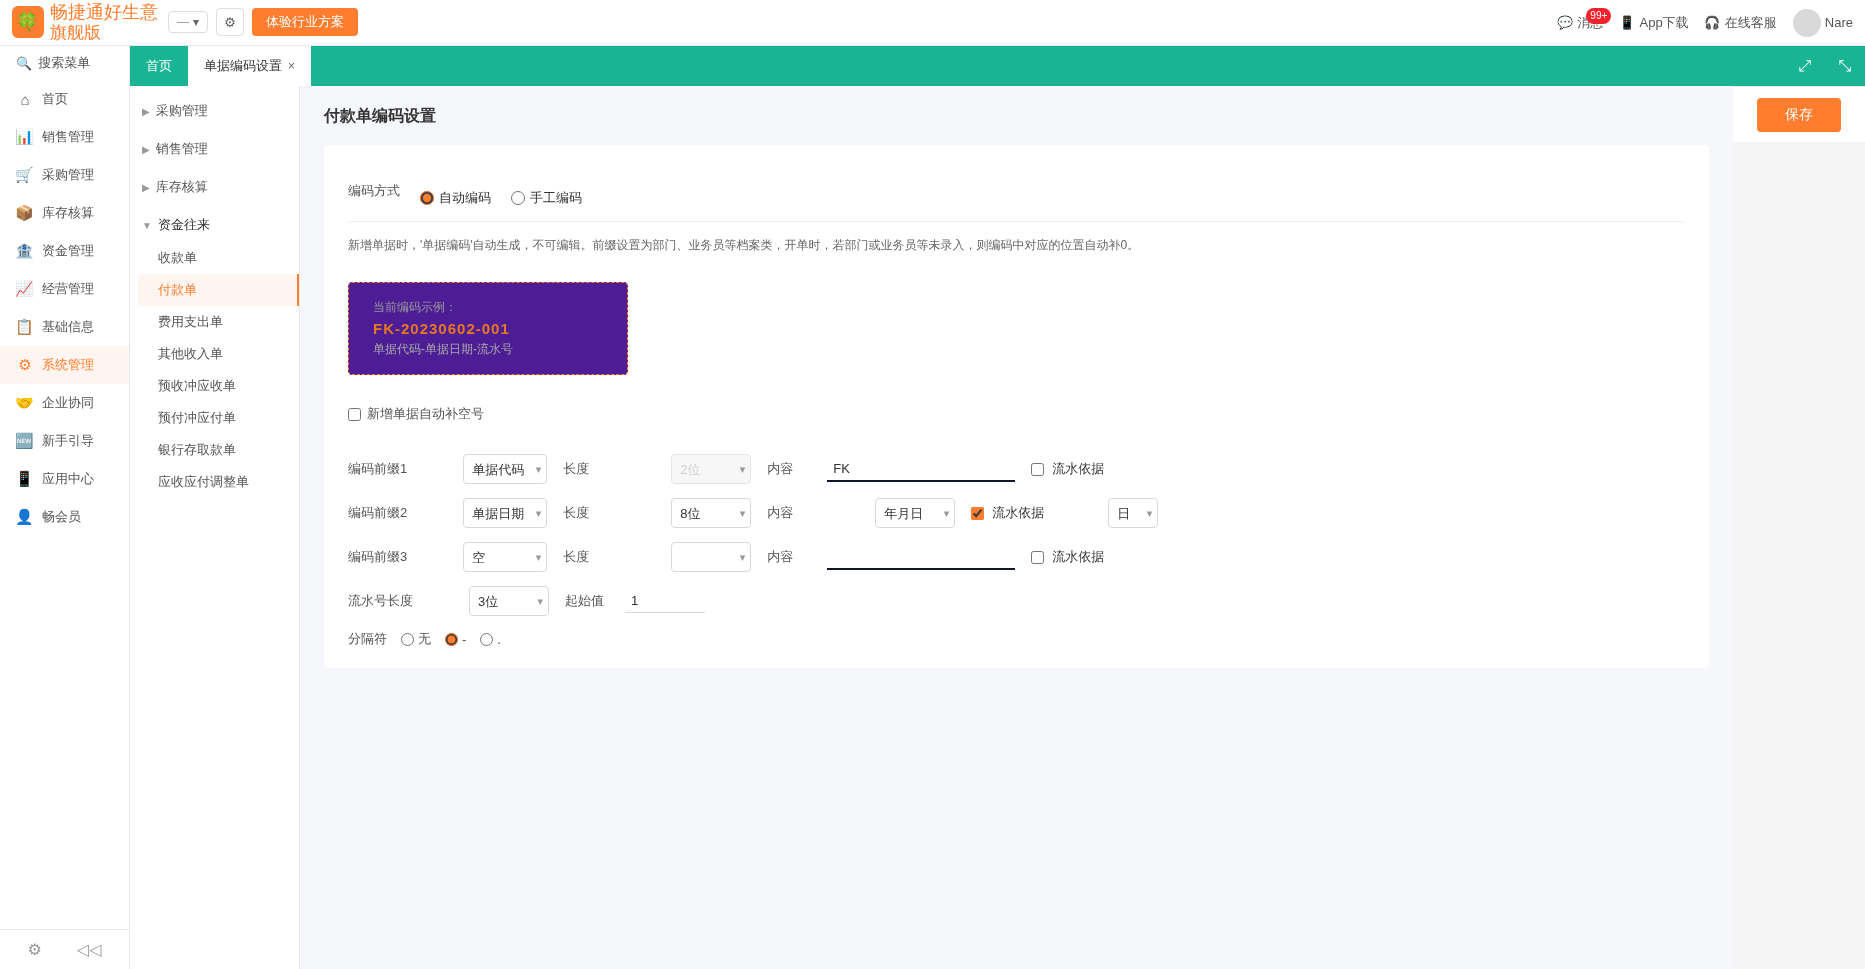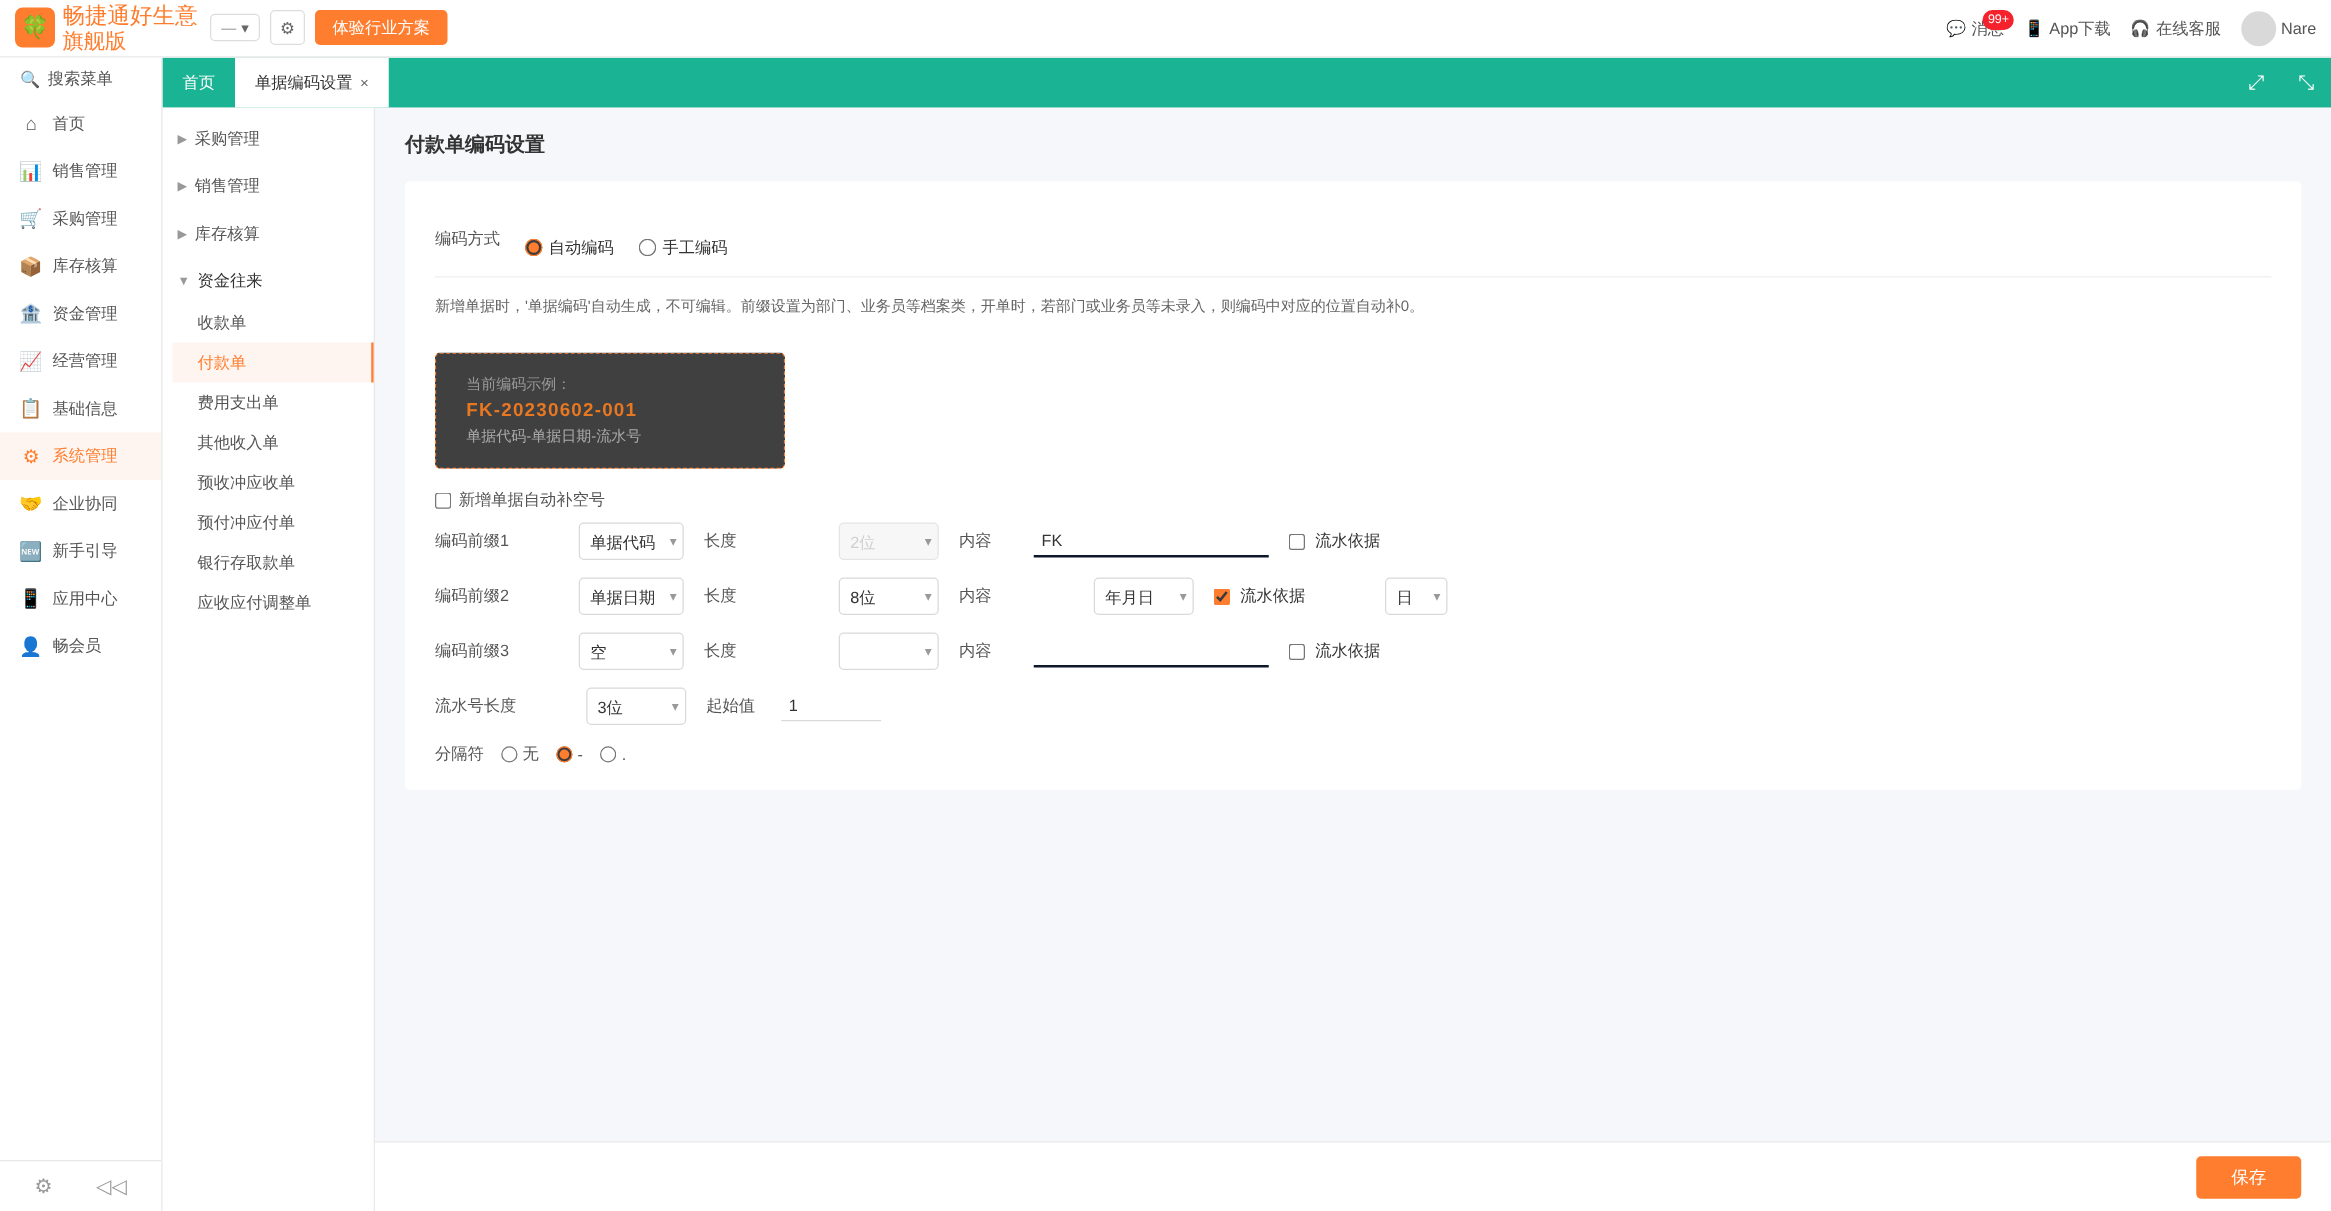--- a/index.html
+++ b/index.html
@@ -257,7 +257,7 @@
         </div>
       </div>
 
-      <div style="flex:1;display:flex;flex-direction:column;overflow:hidden;">
+      <div style="flex:1;display:flex;flex-direction:row;overflow:hidden;">
         <div class="main-panel">
           <div class="page-title">付款单编码设置</div>
 

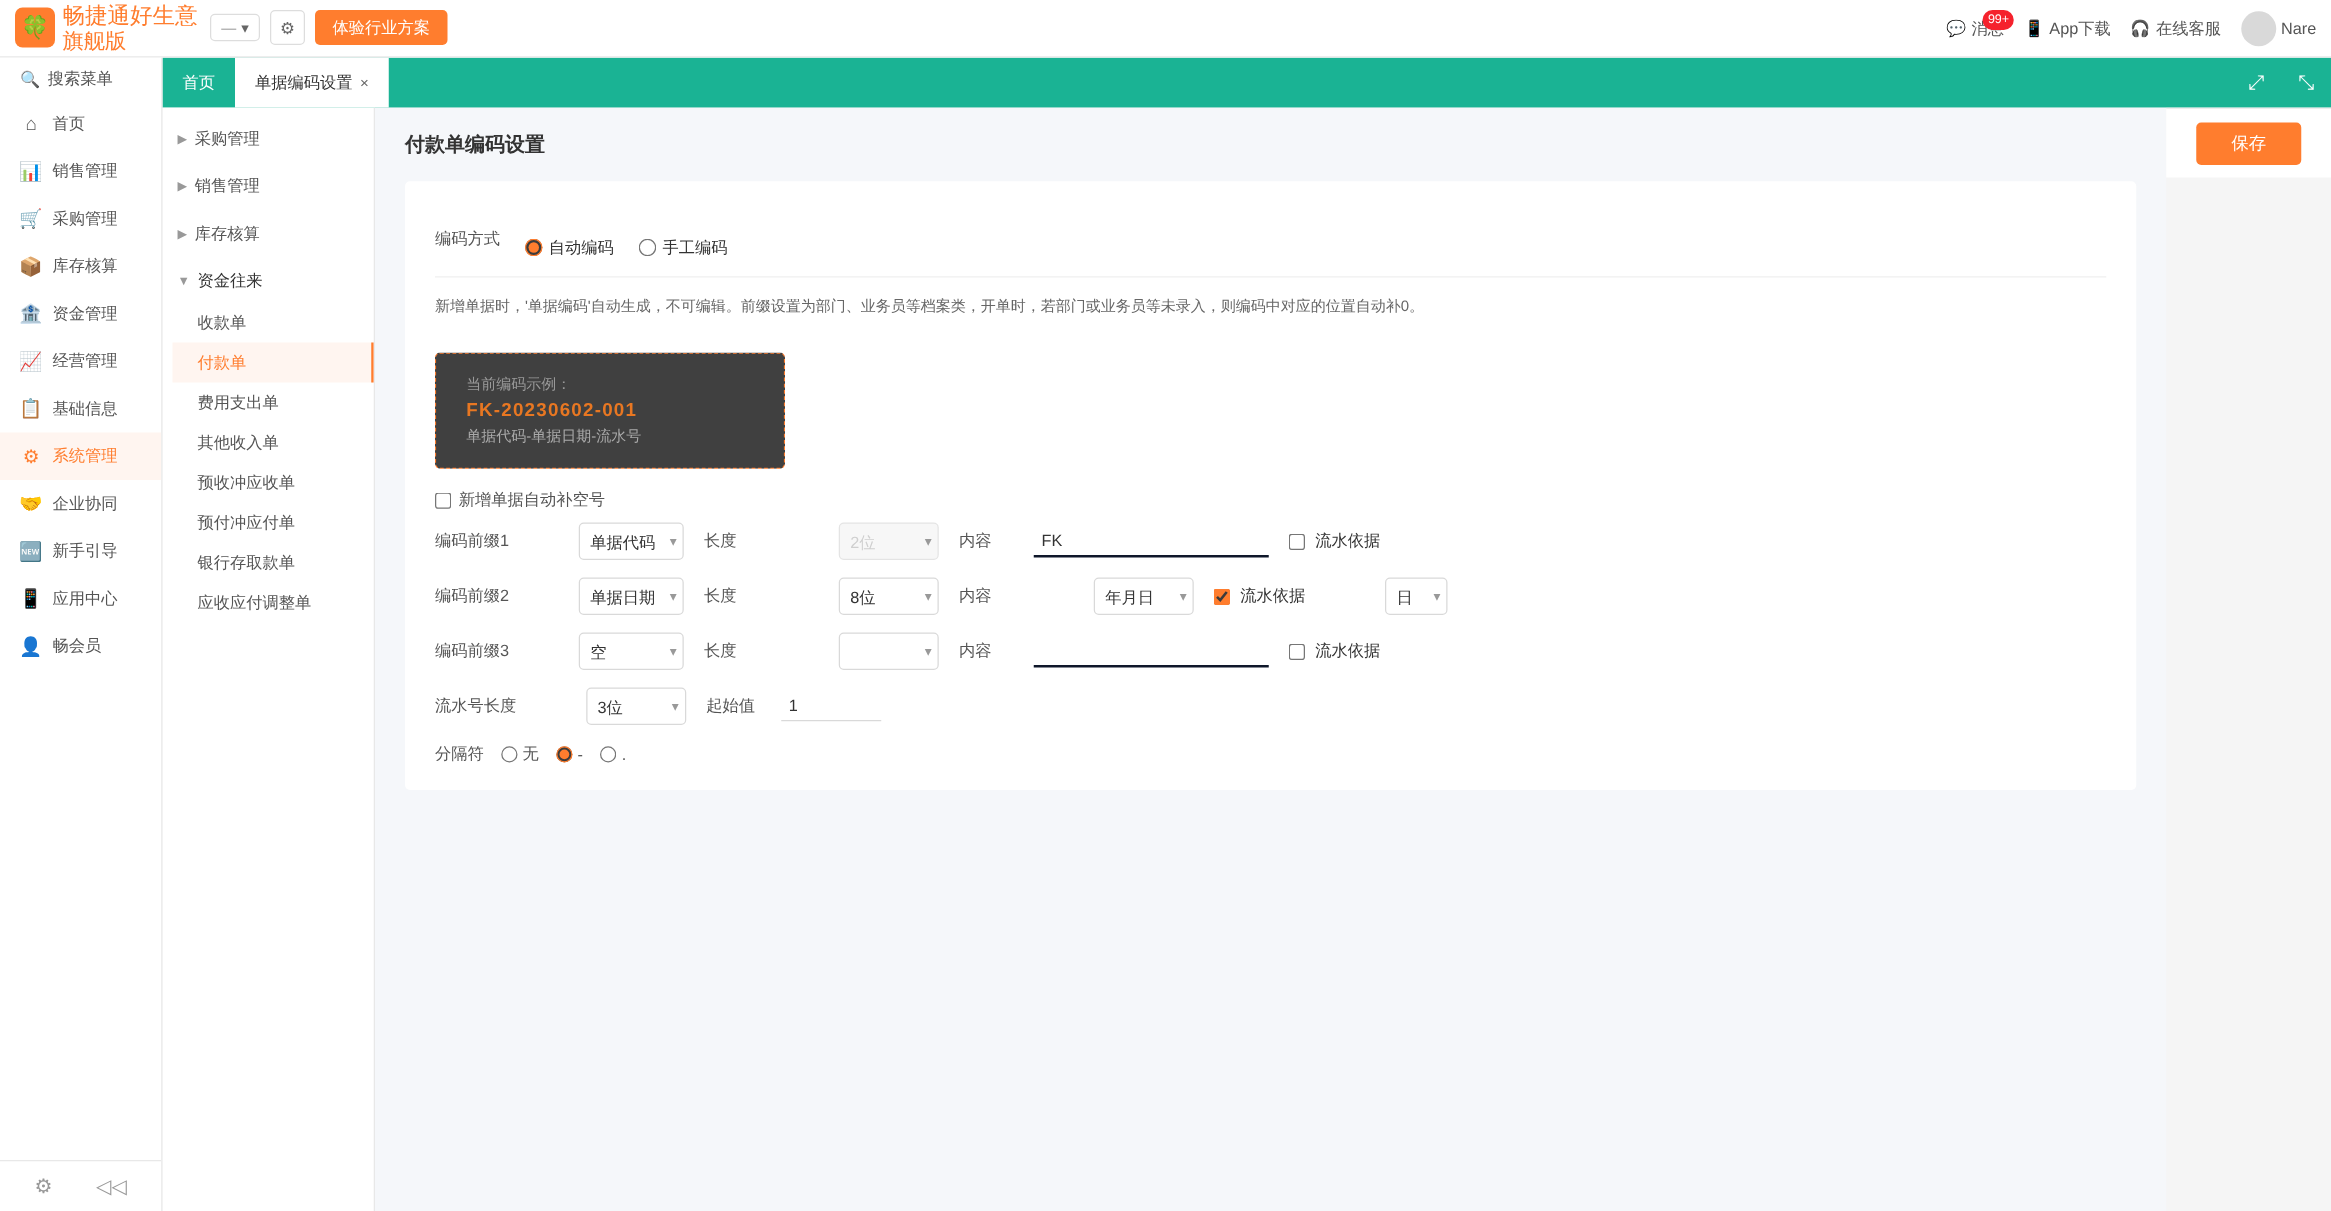--- a/index.html
+++ b/index.html
@@ -72,7 +72,7 @@
     .info-text { font-size: 12px; color: #666; margin-bottom: 27px; line-height: 1.6; }
 
     
-    .code-preview { border: 1.5px dashed #ff7d2e; border-radius: 4px; background: #404040; padding: 16px 24px; display: inline-block; margin-bottom: 16px; min-width: 280px; }
+    .code-preview { border: 1.5px dashed #ff7d2e; border-radius: 4px; background: #4c1d95; padding: 16px 24px; display: inline-block; margin-bottom: 30px; min-width: 280px; }
     .code-preview-label { font-size: 12px; color: #999; margin-bottom: 4px; }
     .code-preview-value { font-size: 15px; font-weight: bold; color: #e87722; letter-spacing: 1px; }
     .code-preview-desc { font-size: 12px; color: #aaa; margin-top: 4px; }

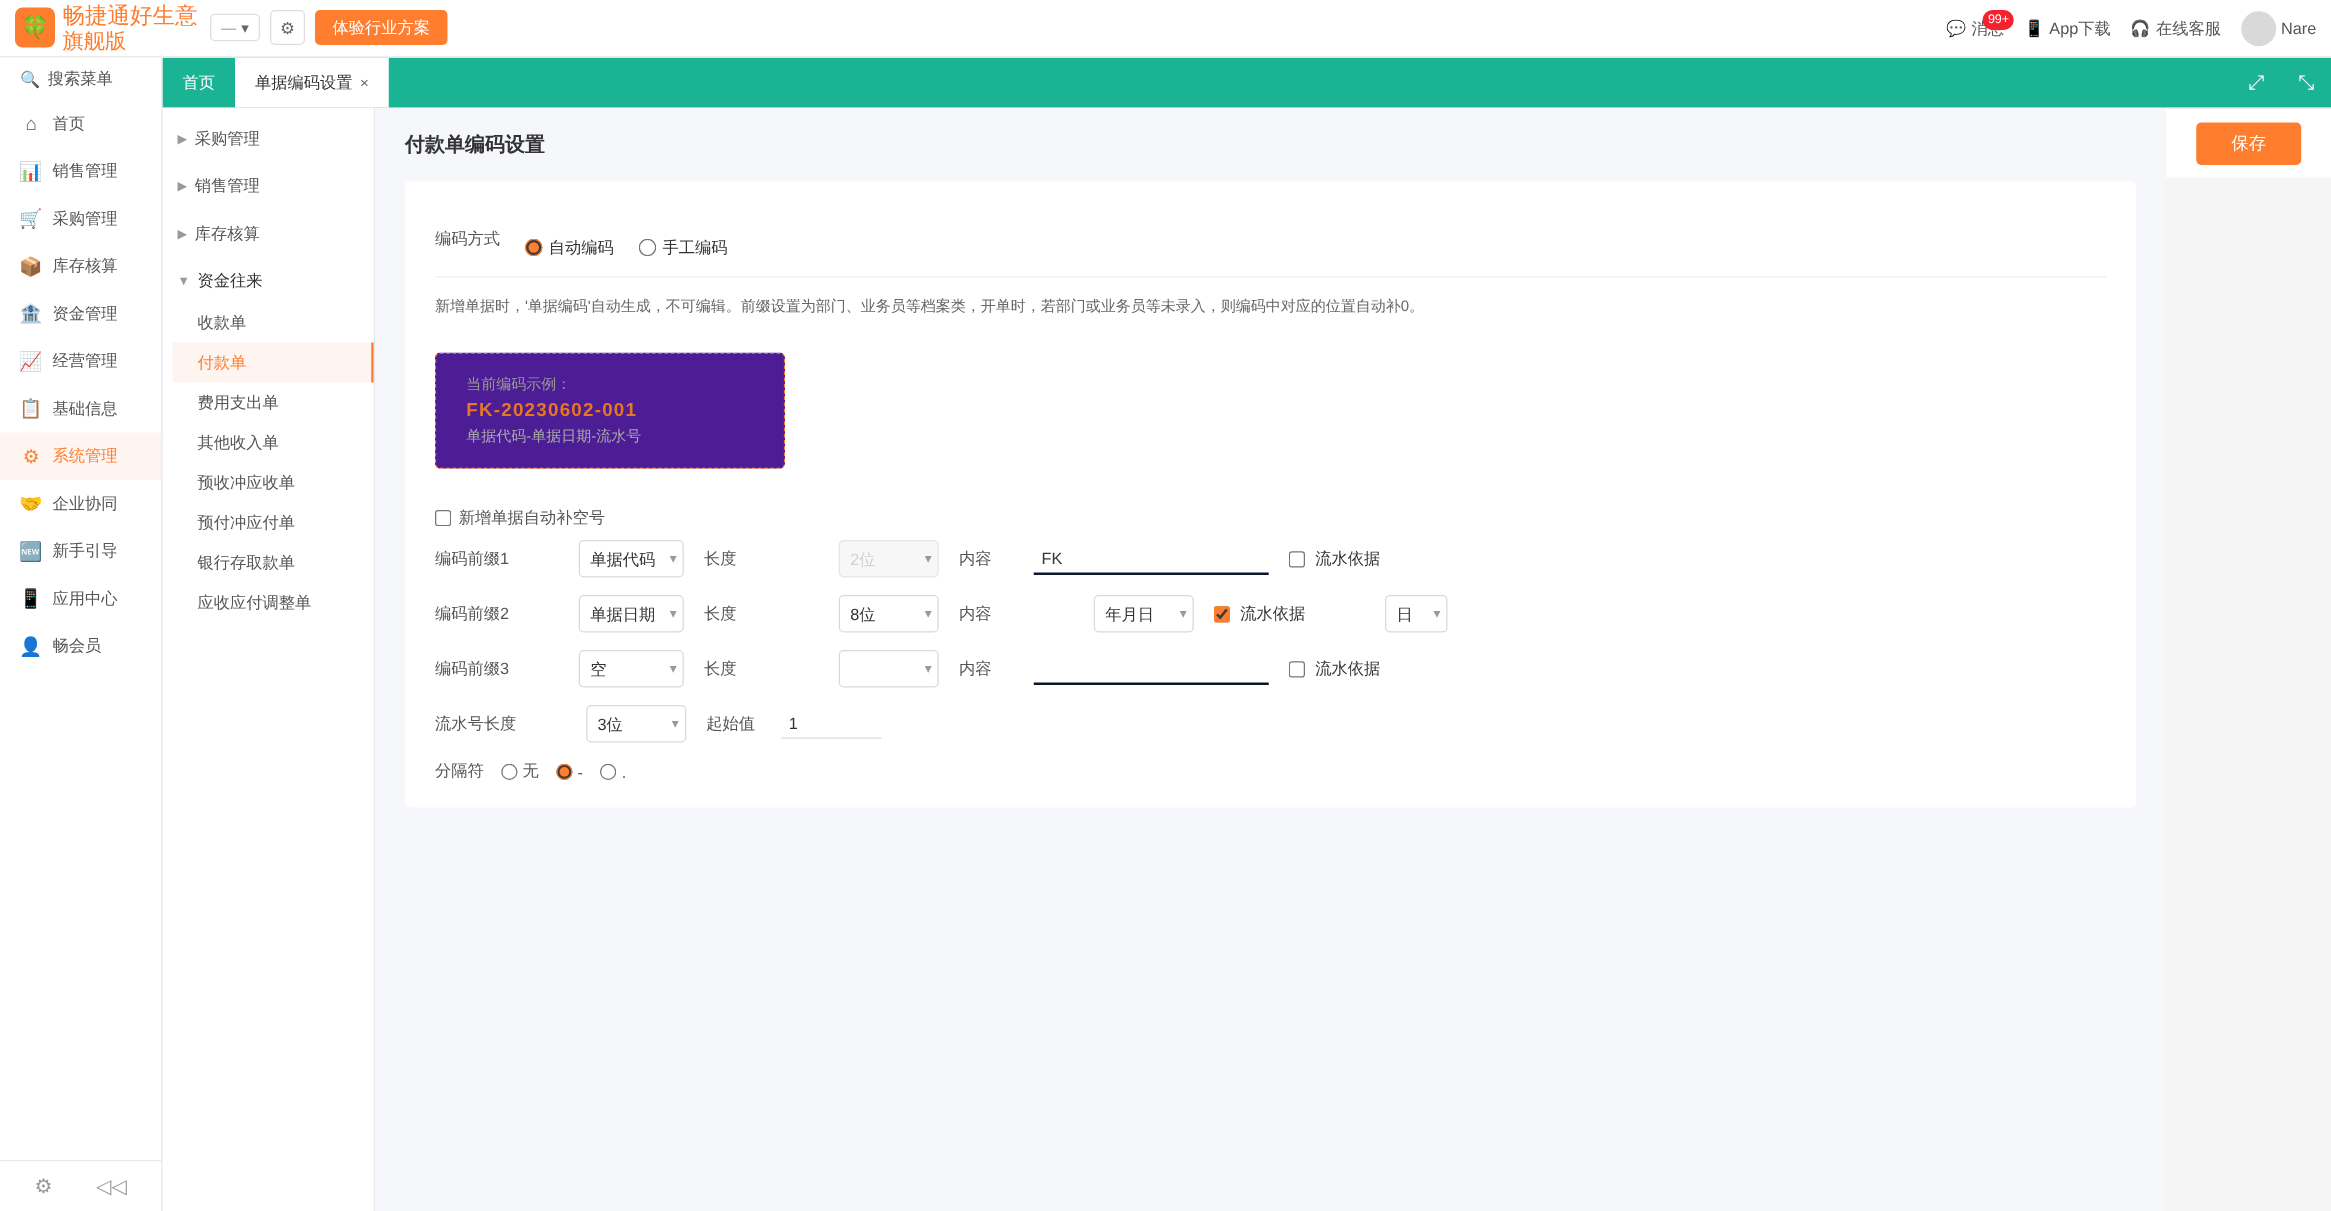--- a/index.html
+++ b/index.html
@@ -78,7 +78,7 @@
     .code-preview-desc { font-size: 12px; color: #aaa; margin-top: 4px; }
 
     
-    .checkbox-row { display: flex; align-items: center; gap: 6px; margin-bottom: 9px; font-size: 13px; color: #555; }
+    .checkbox-row { display: flex; align-items: center; gap: 6px; margin-bottom: 31px; font-size: 13px; color: #555; }
     .checkbox-input { accent-color: #ff7d2e; width: 13px; height: 13px; cursor: pointer; }
 
     

